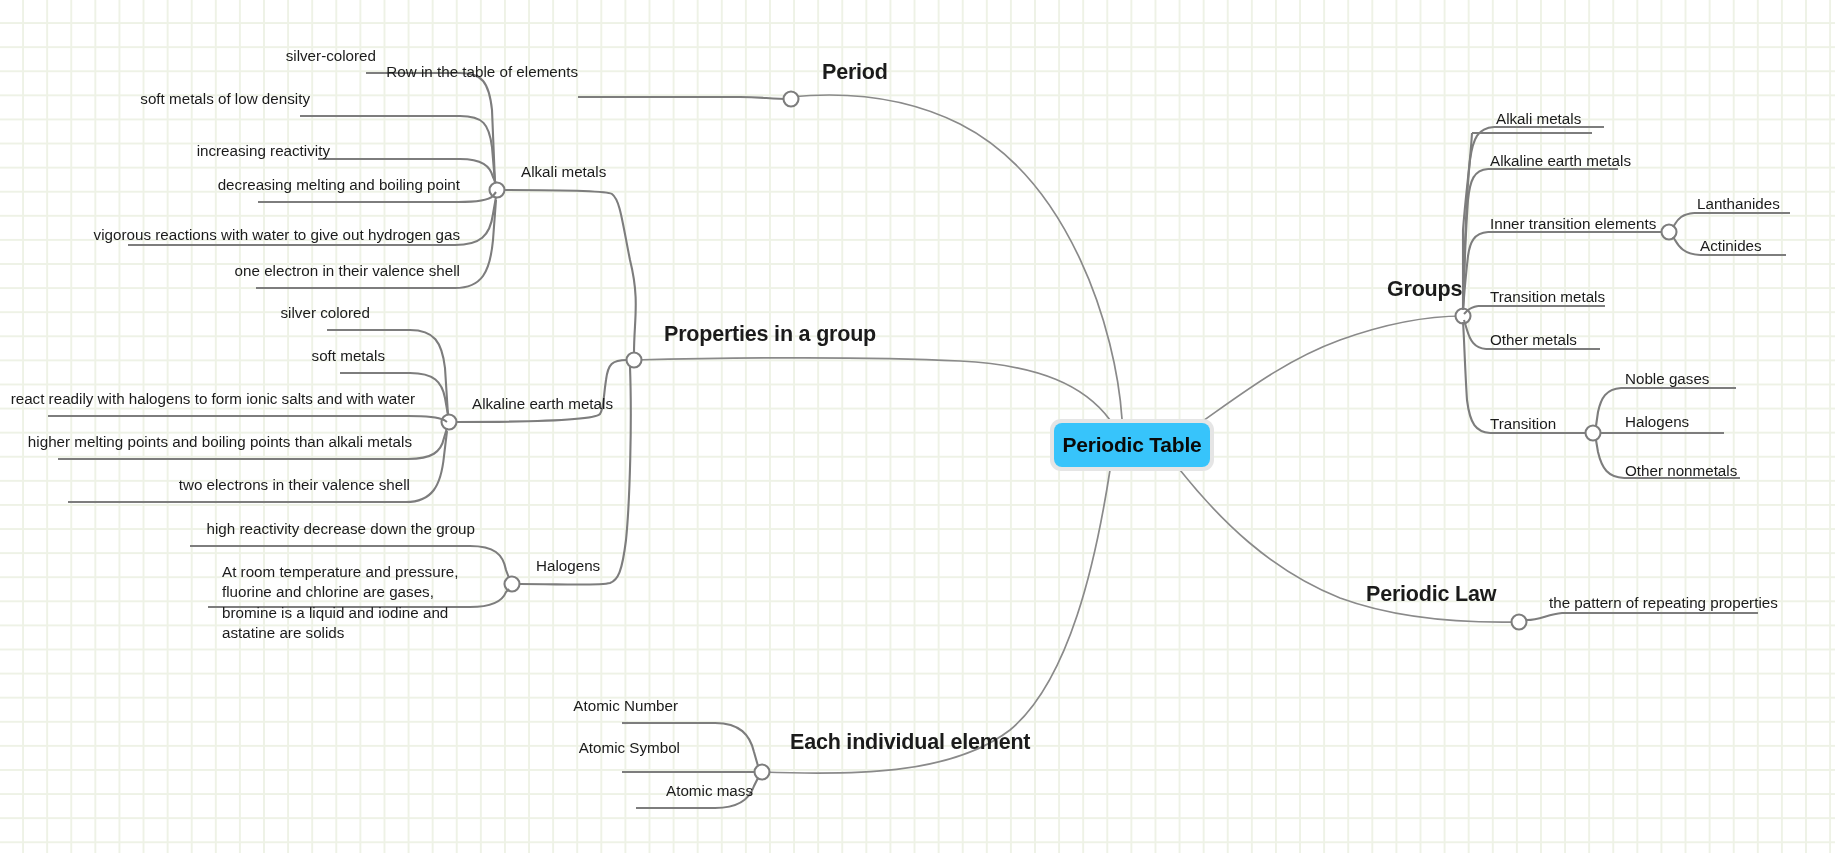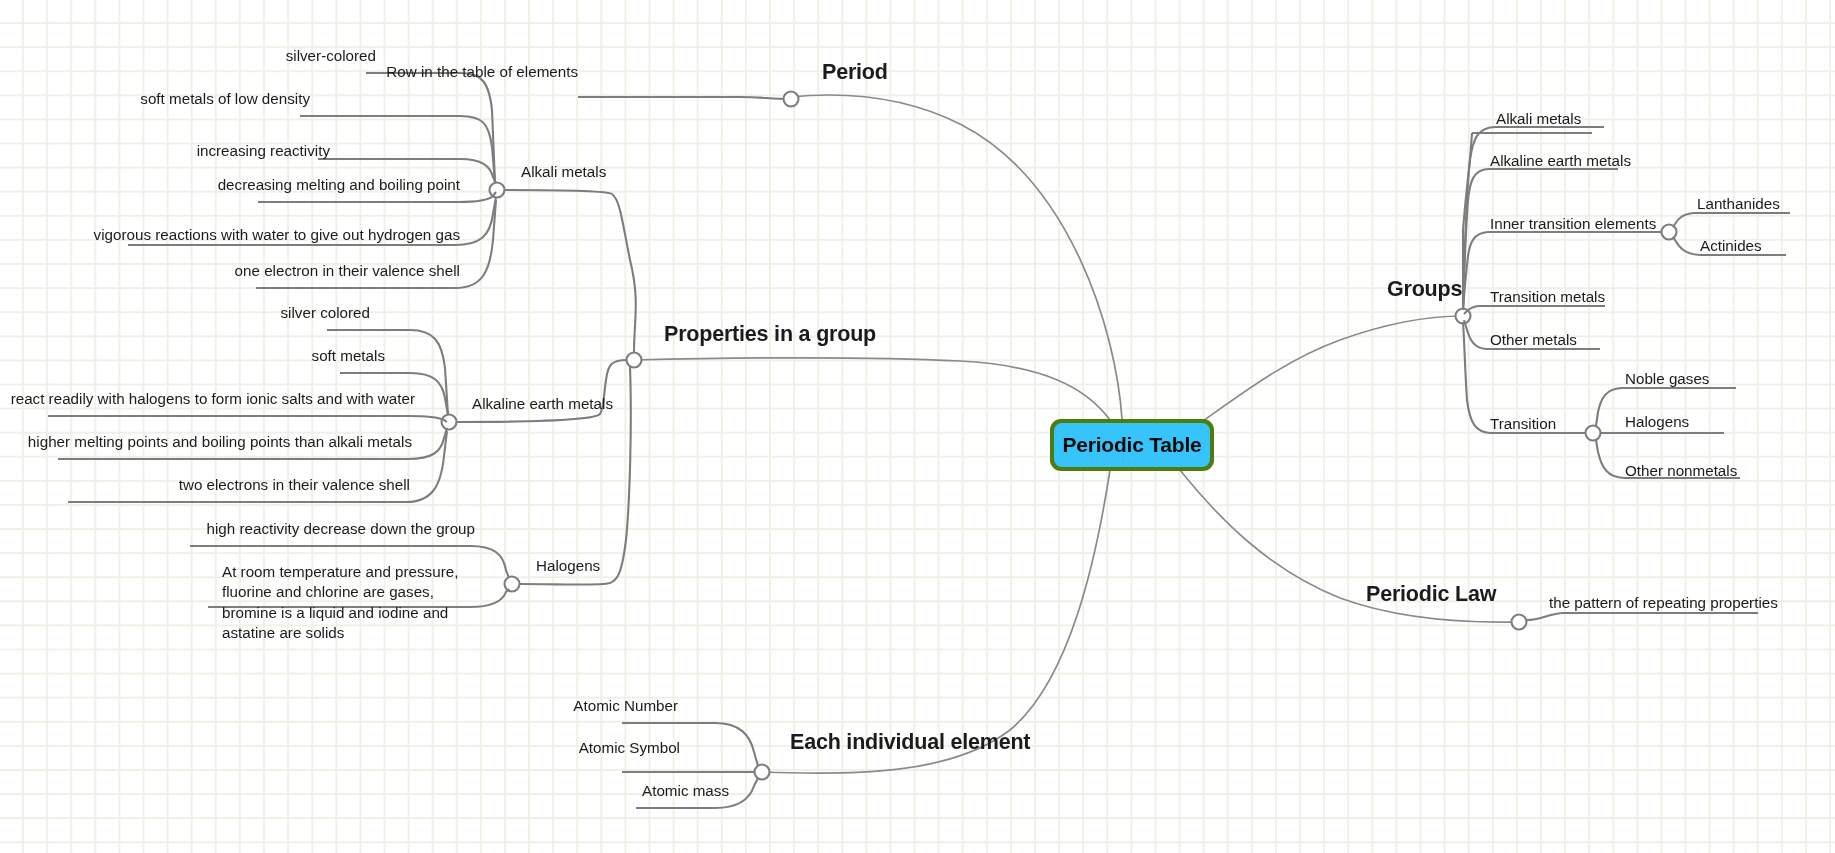--- a/index.html
+++ b/index.html
@@ -28,7 +28,7 @@
   #root{
     position:absolute;left:1050px;top:419px;width:164px;height:52px;
     box-sizing:border-box;border-radius:11px;
-    background:#4d7c0f;padding:4px;
+    background:#e5e5e5;padding:4px;
   }
   #root .inner{
     width:100%;height:100%;box-sizing:border-box;border-radius:8px;

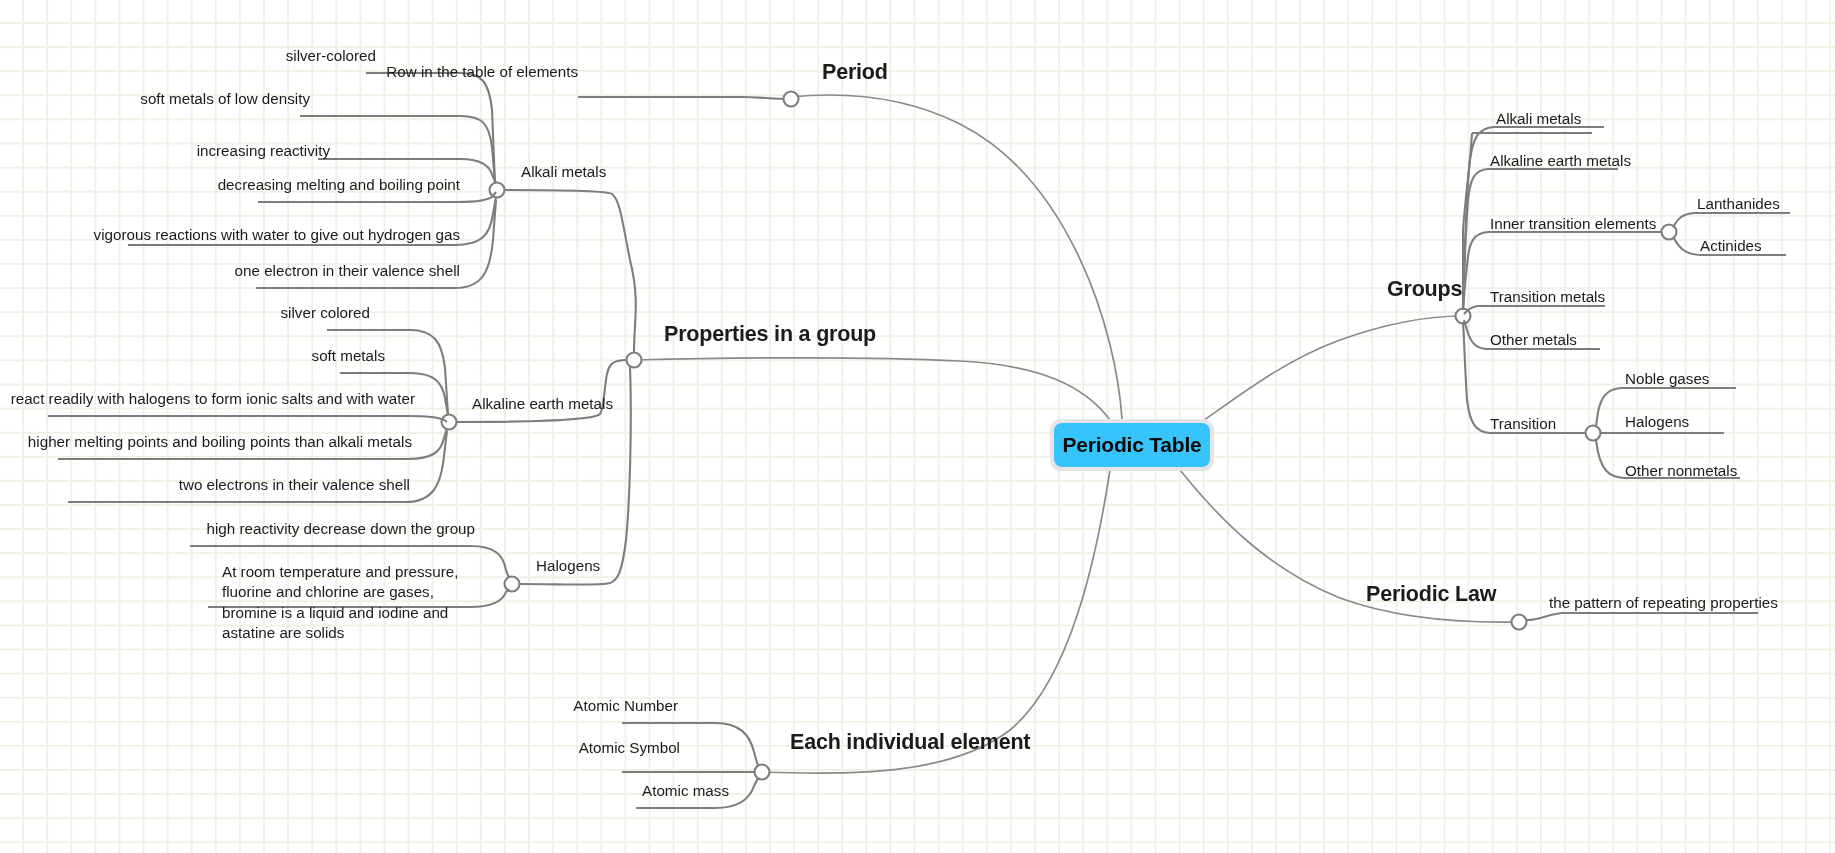--- a/index.html
+++ b/index.html
@@ -173,7 +173,7 @@
 
   <div class="lbl l2 r" style="left:470px;top:696px;width:208px;">Atomic Number</div>
   <div class="lbl l2 r" style="left:470px;top:738px;width:210px;">Atomic Symbol</div>
-  <div class="lbl l2 r" style="left:476px;top:781px;width:206px;padding-left:47px;">Atomic mass</div>
+  <div class="lbl l2 r" style="left:500px;top:781px;width:206px;padding-left:47px;">Atomic mass</div>
 
 </div>
 

